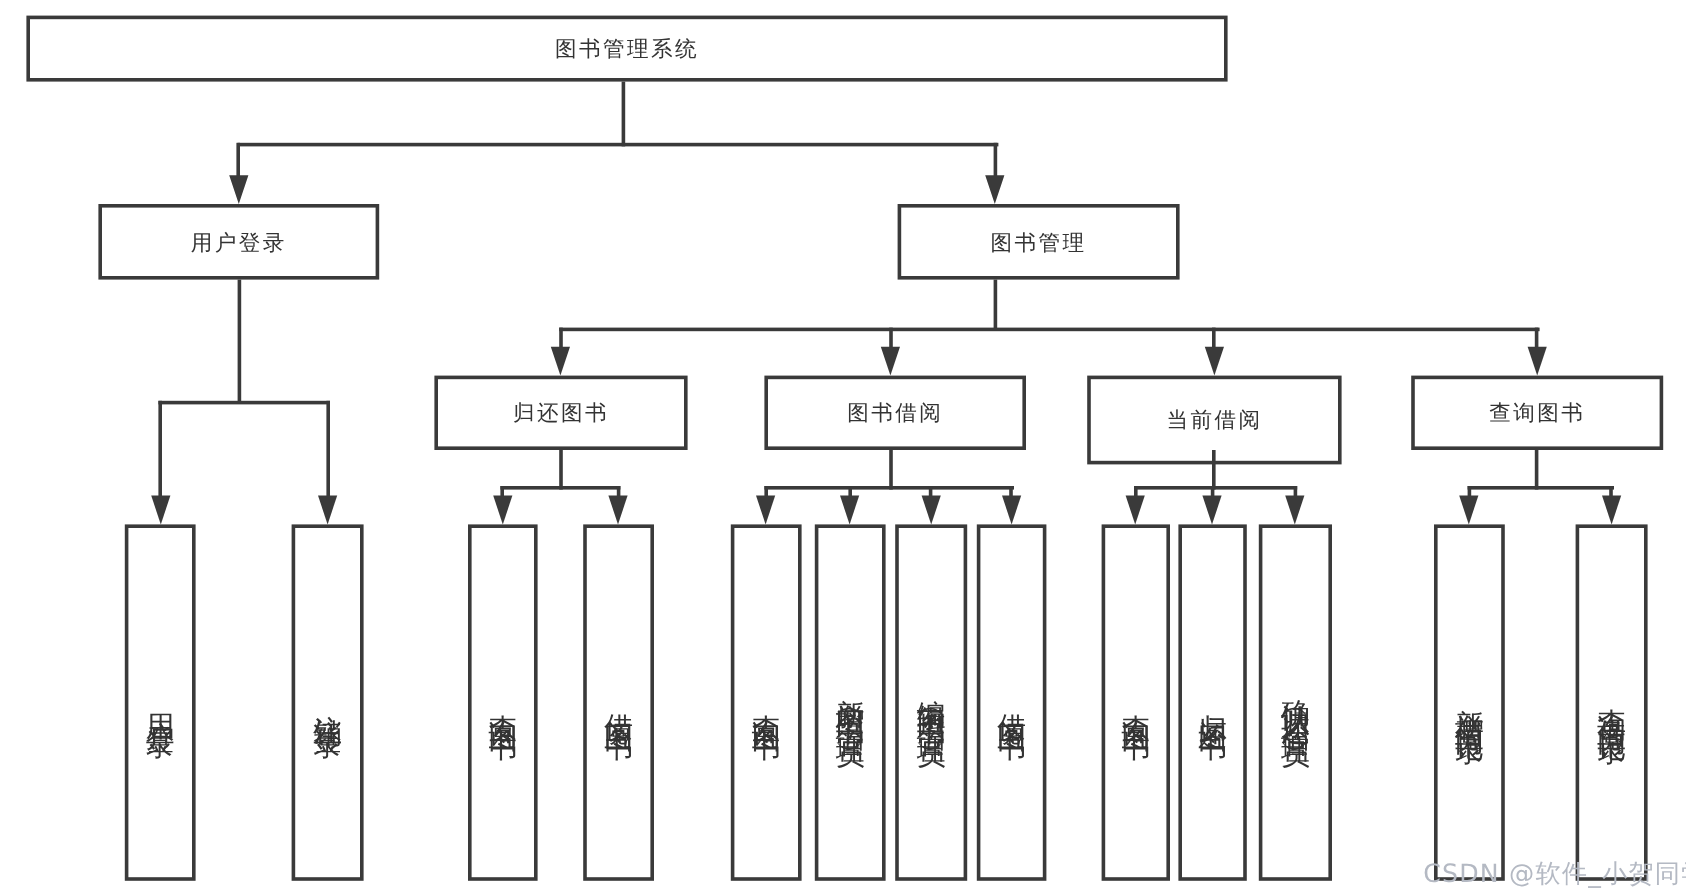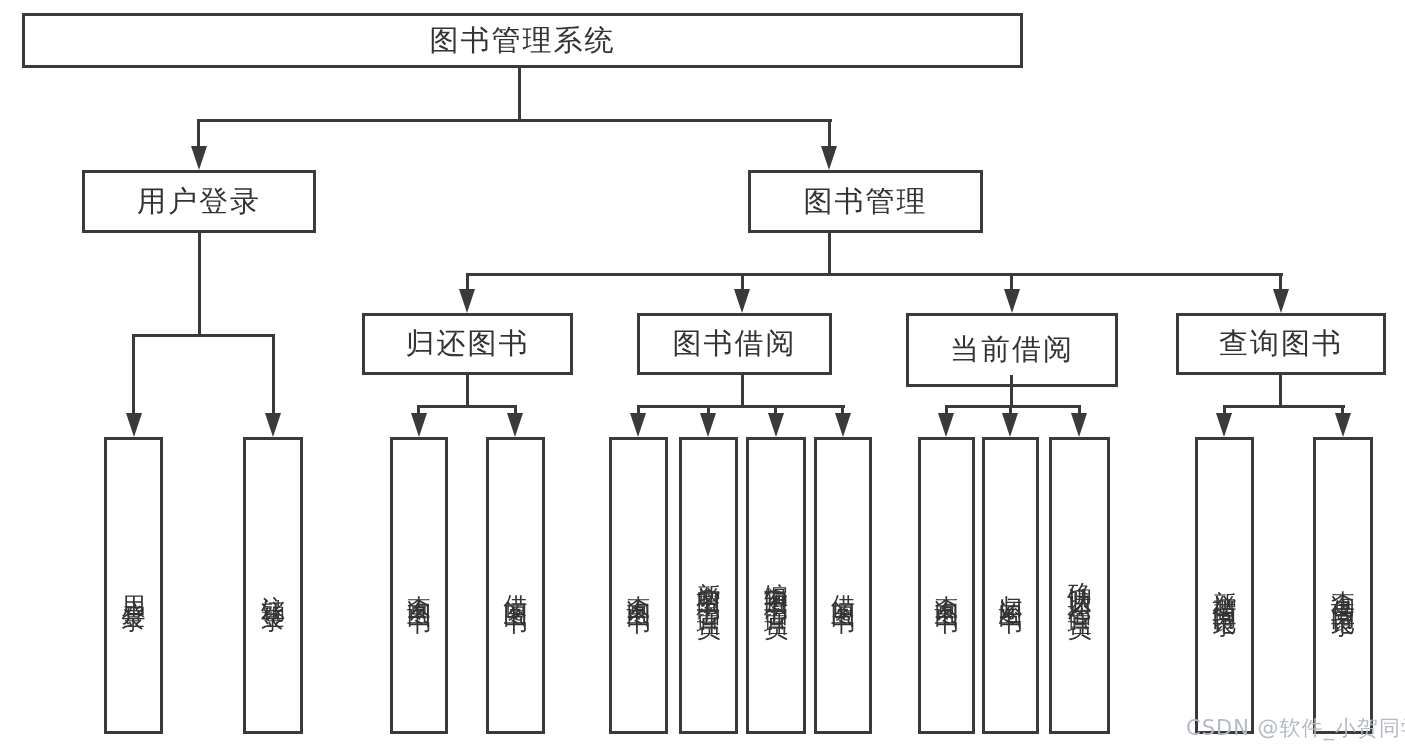--- a/index.html
+++ b/index.html
@@ -7,7 +7,7 @@
   #canvas{position:relative;width:1405px;height:747px;background:#ffffff;overflow:hidden;}
   .box{position:absolute;background:#ffffff;border:3px solid #3a3a3a;box-sizing:border-box;
        display:flex;align-items:center;justify-content:center;color:#333333;}
-  .box .t{font-size:29px;letter-spacing:2px;white-space:nowrap;}
+  .box .t{font-size:18px;letter-spacing:2px;white-space:nowrap;}
   .box .vt{writing-mode:vertical-rl;text-orientation:mixed;font-size:24px;
            letter-spacing:5px;line-height:1;white-space:nowrap;}
   .vl{position:absolute;width:3px;background:#3a3a3a;}

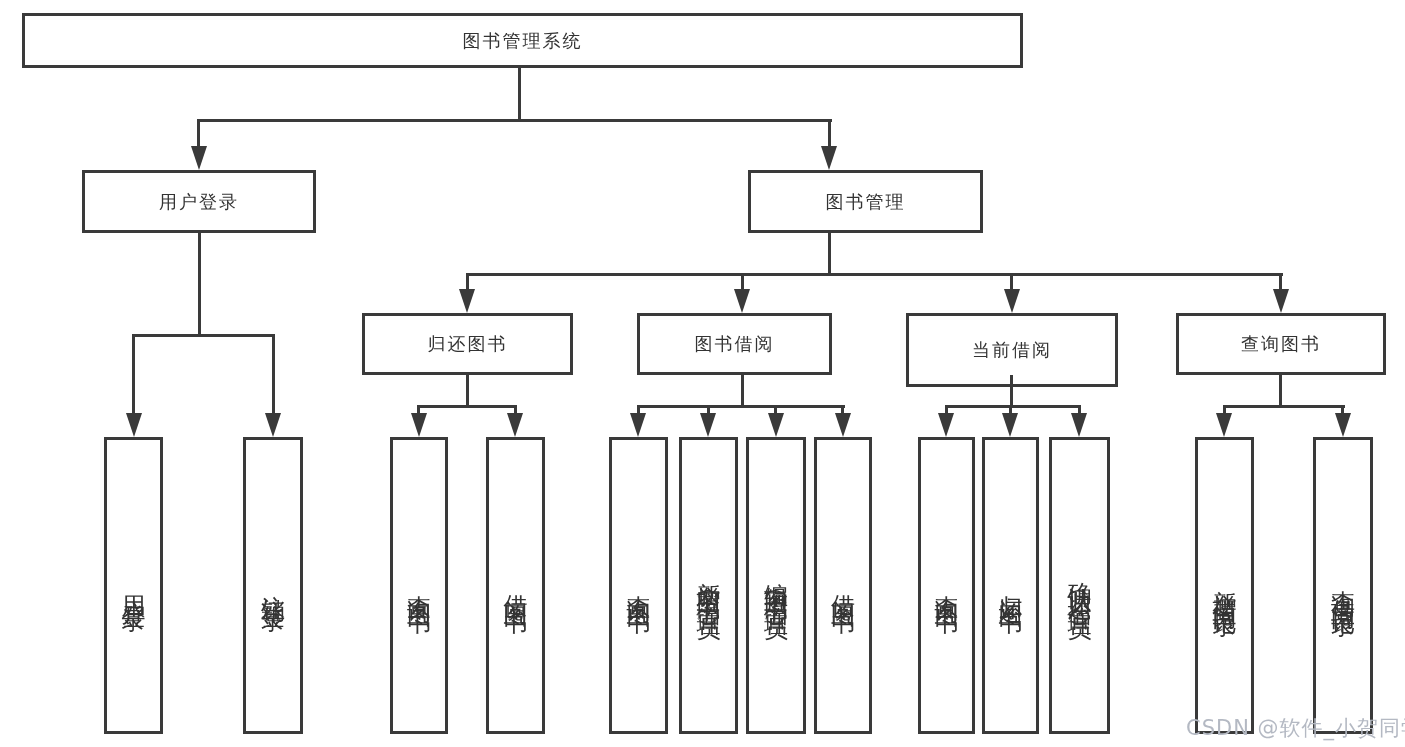--- a/index.html
+++ b/index.html
@@ -37,7 +37,7 @@
   <div class="box" style="left:362px;top:313px;width:211px;height:62px">
     <span class="t">归还图书</span>
   </div>
-  <div class="box" style="left:637px;top:313px;width:195px;height:62px">
+  <div class="box" style="left:637px;top:313px;width:218px;height:62px">
     <span class="t">图书借阅</span>
   </div>
   <div class="box" style="left:906px;top:313px;width:212px;height:74px">

